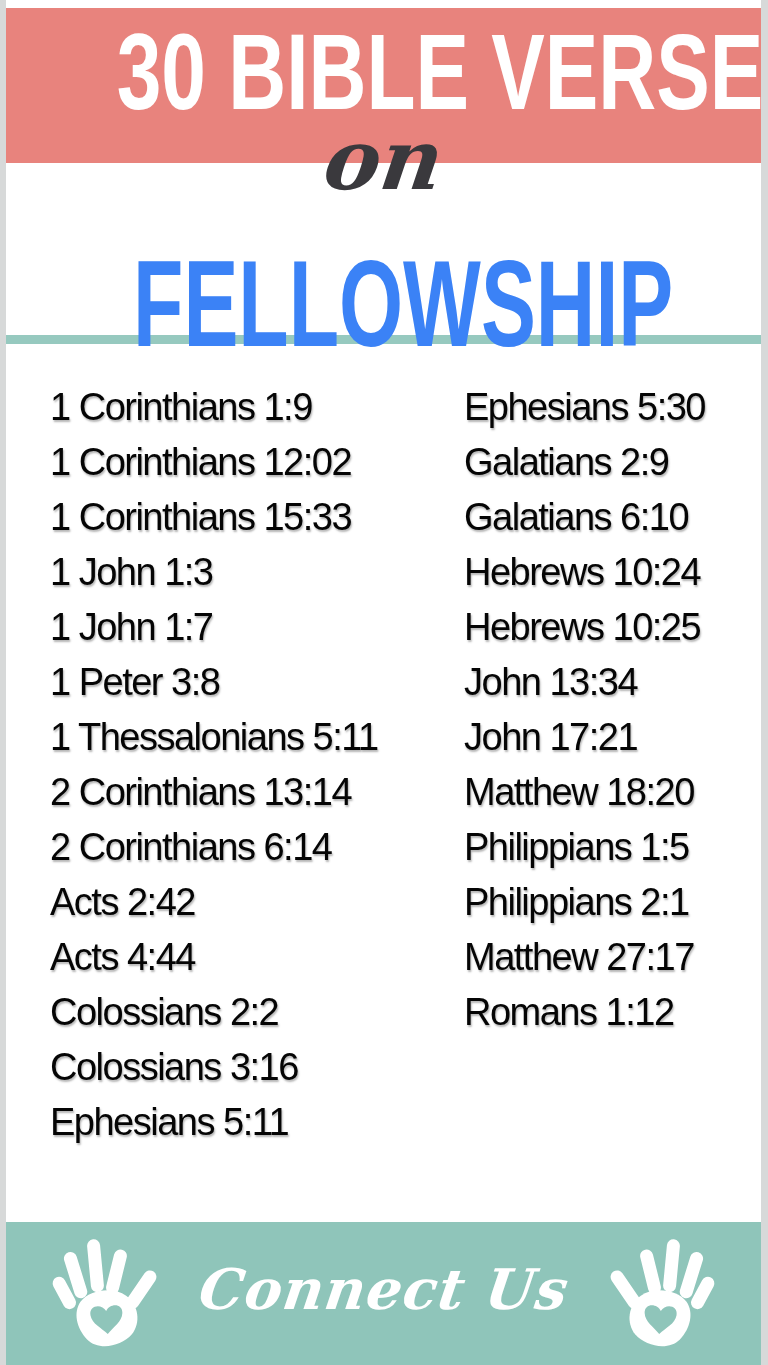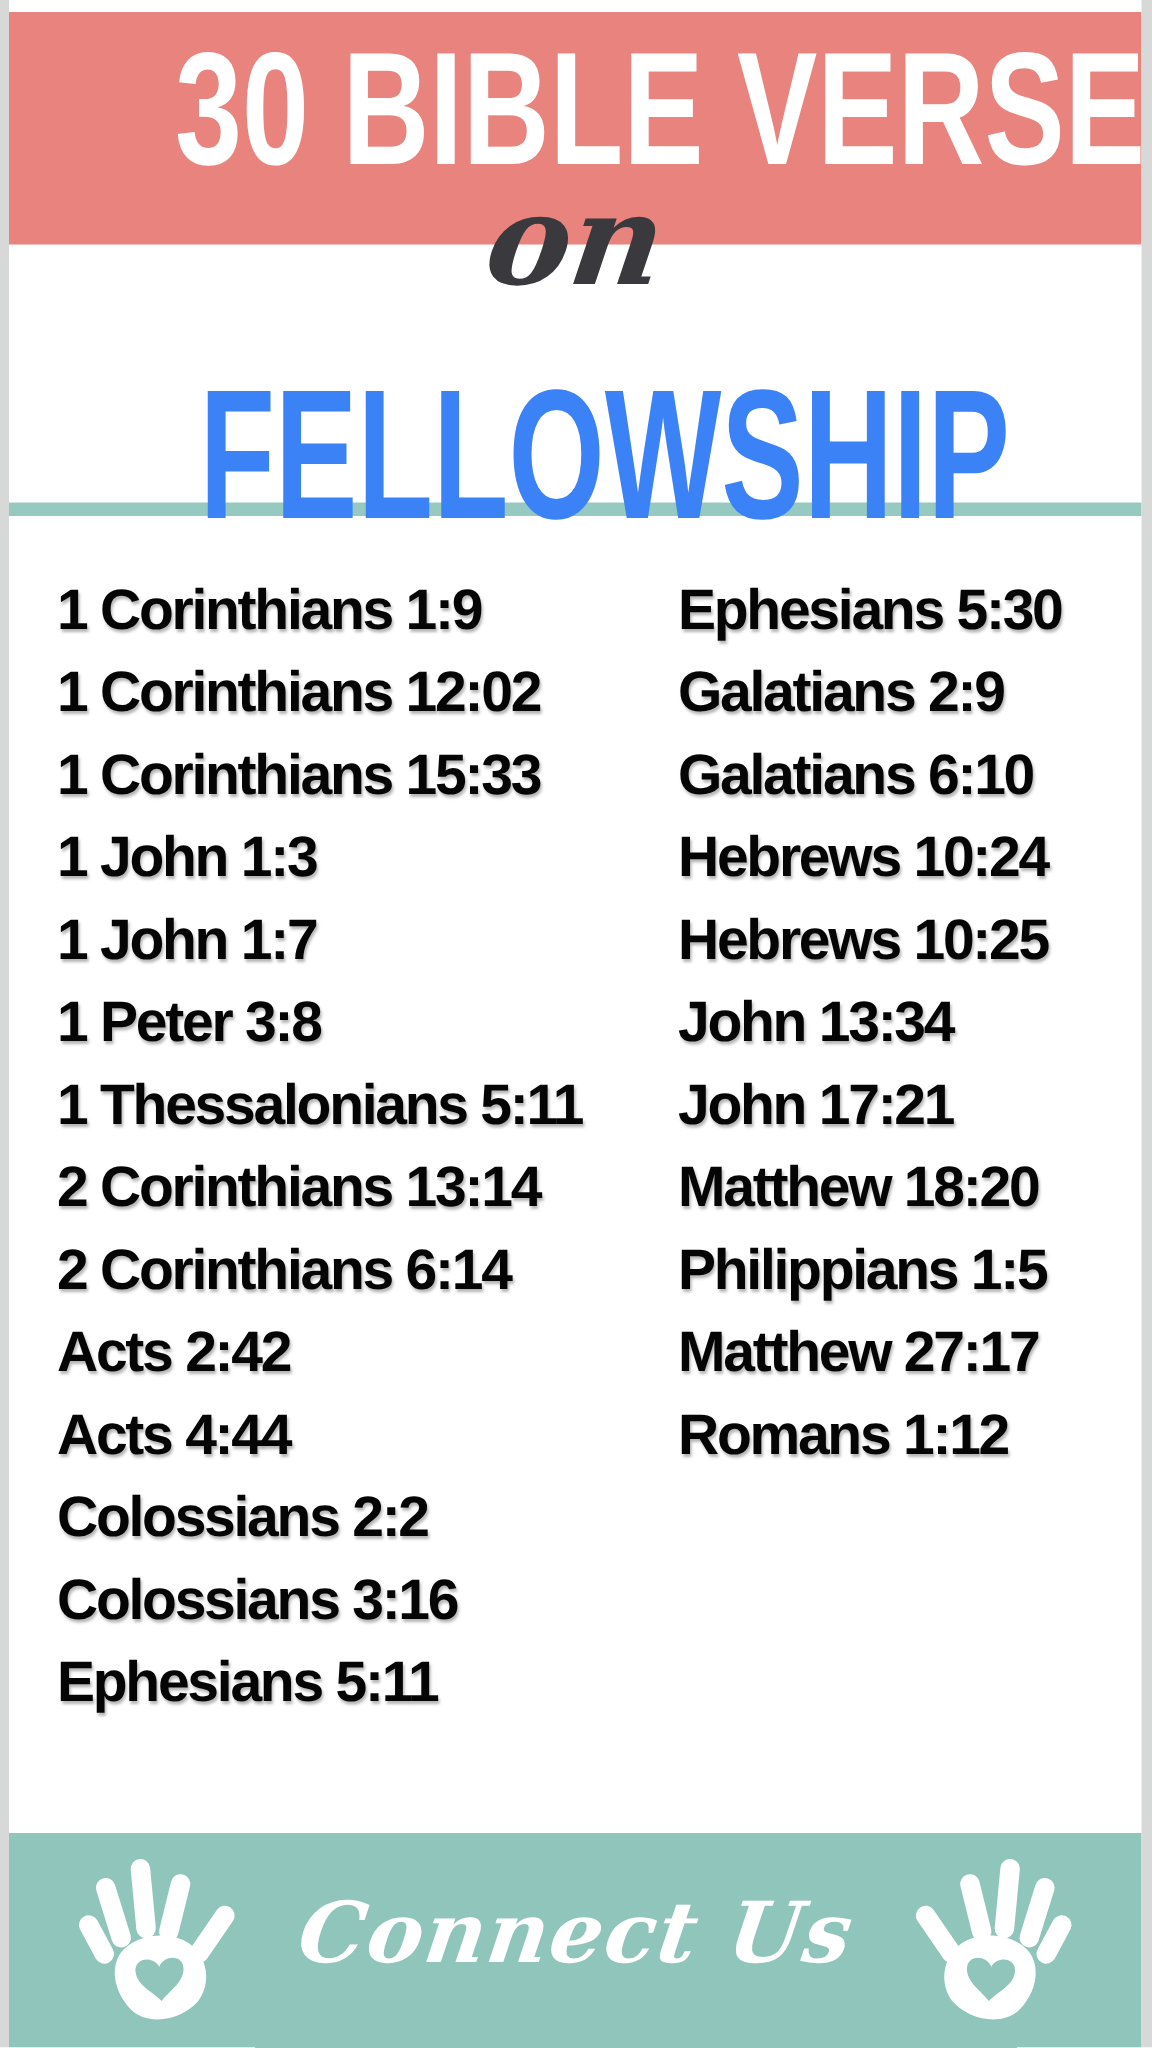--- a/index.html
+++ b/index.html
@@ -45,8 +45,9 @@
   .verse-col-right{left:452px;text-align:right;}
   .verse-row{
     height:55px;display:flex;align-items:center;white-space:nowrap;
-    font-weight:bold;font-size:38px;letter-spacing:-1.5px;color:#050505;
+    font-weight:normal;font-size:38px;letter-spacing:-1.5px;color:#050505;
     text-shadow:1px 2px 2px rgba(90,90,90,0.45);
+    margin-left:12px;
   }
 
   .footer-band{

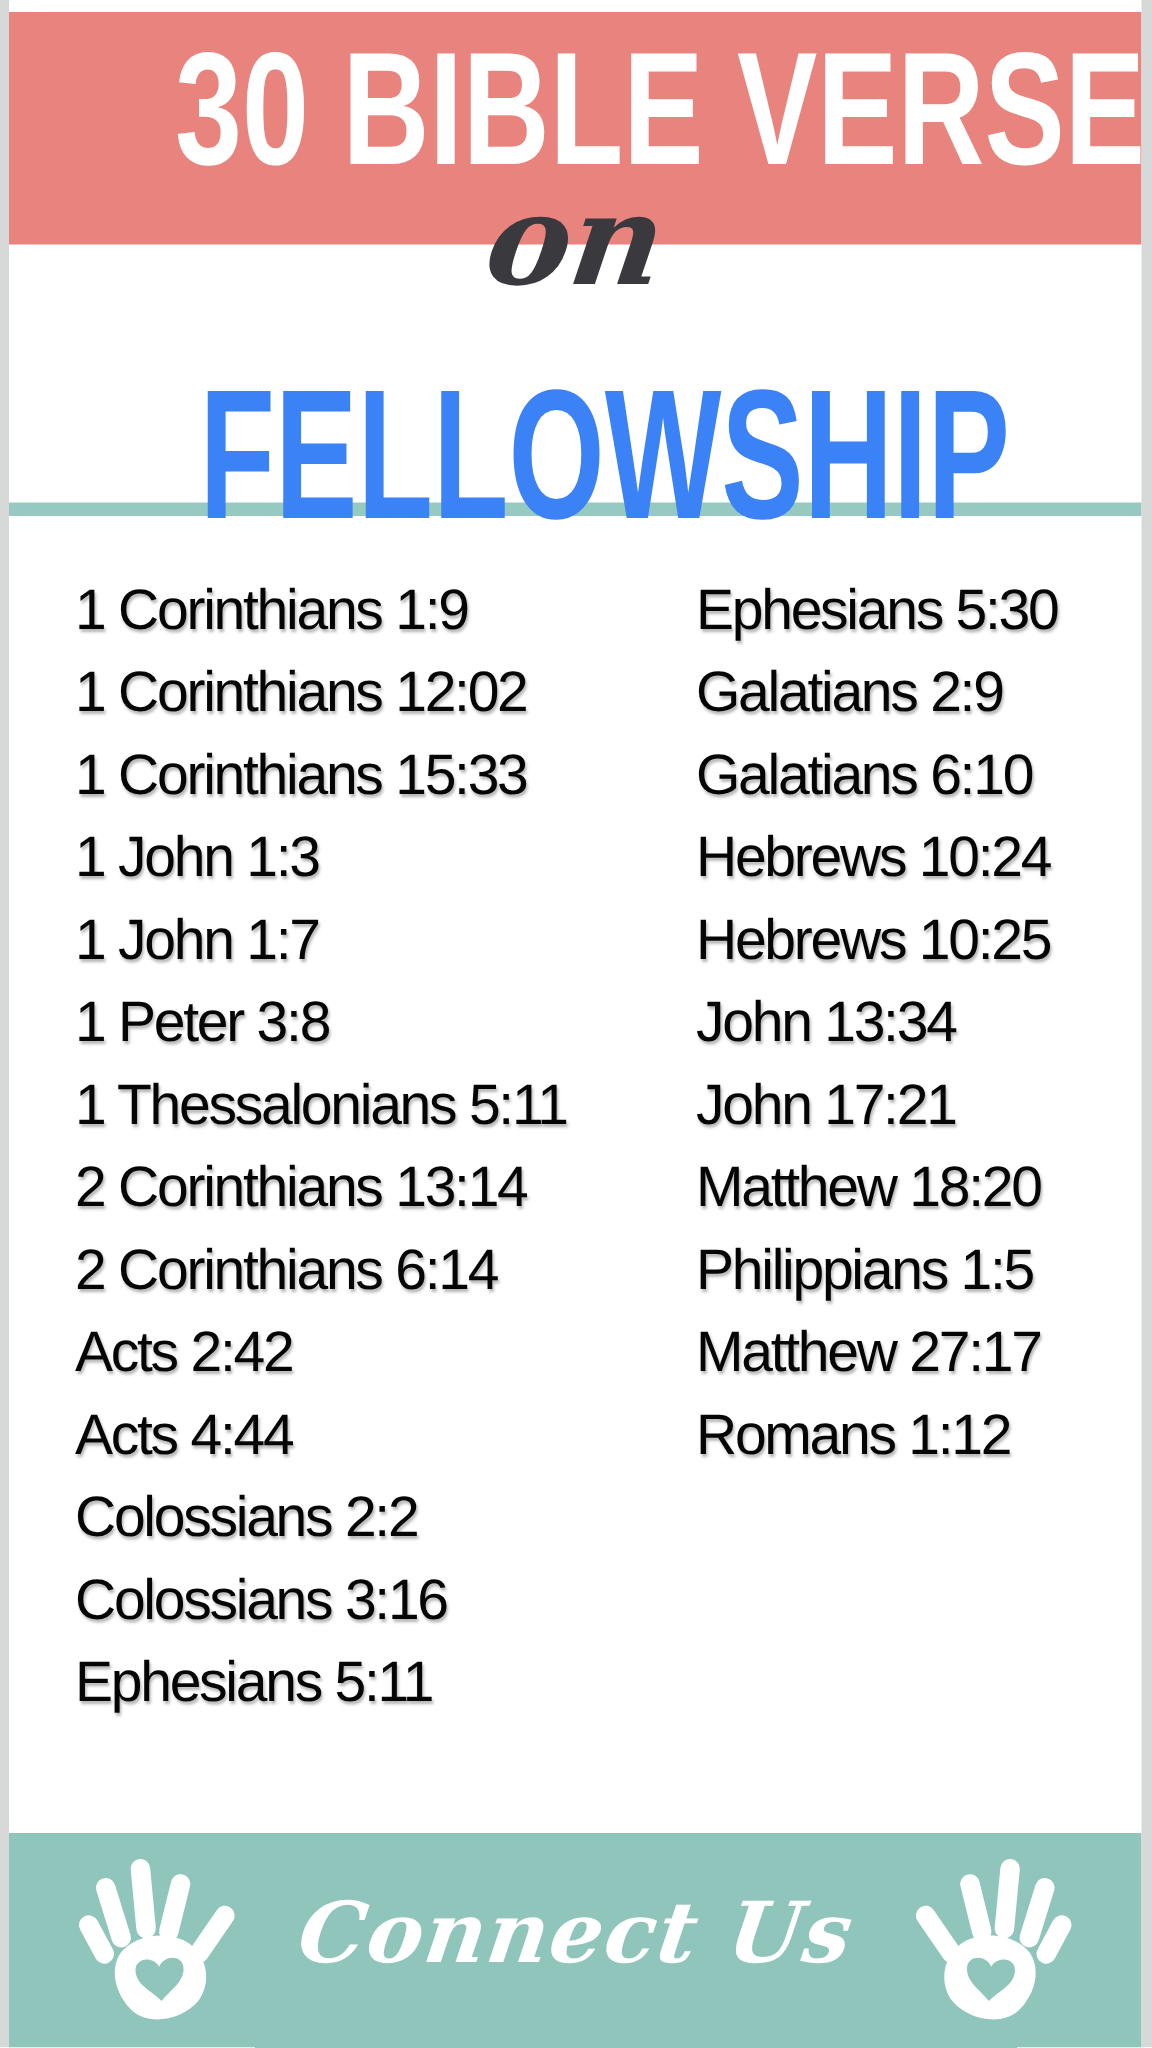--- a/index.html
+++ b/index.html
@@ -111,6 +111,7 @@
       <div class="verse-row">John 17:21</div>
       <div class="verse-row">Matthew 18:20</div>
       <div class="verse-row">Philippians 1:5</div>
+      <div class="verse-row">Philippians 2:1</div>
       <div class="verse-row">Matthew 27:17</div>
       <div class="verse-row">Romans 1:12</div>
     </div>

